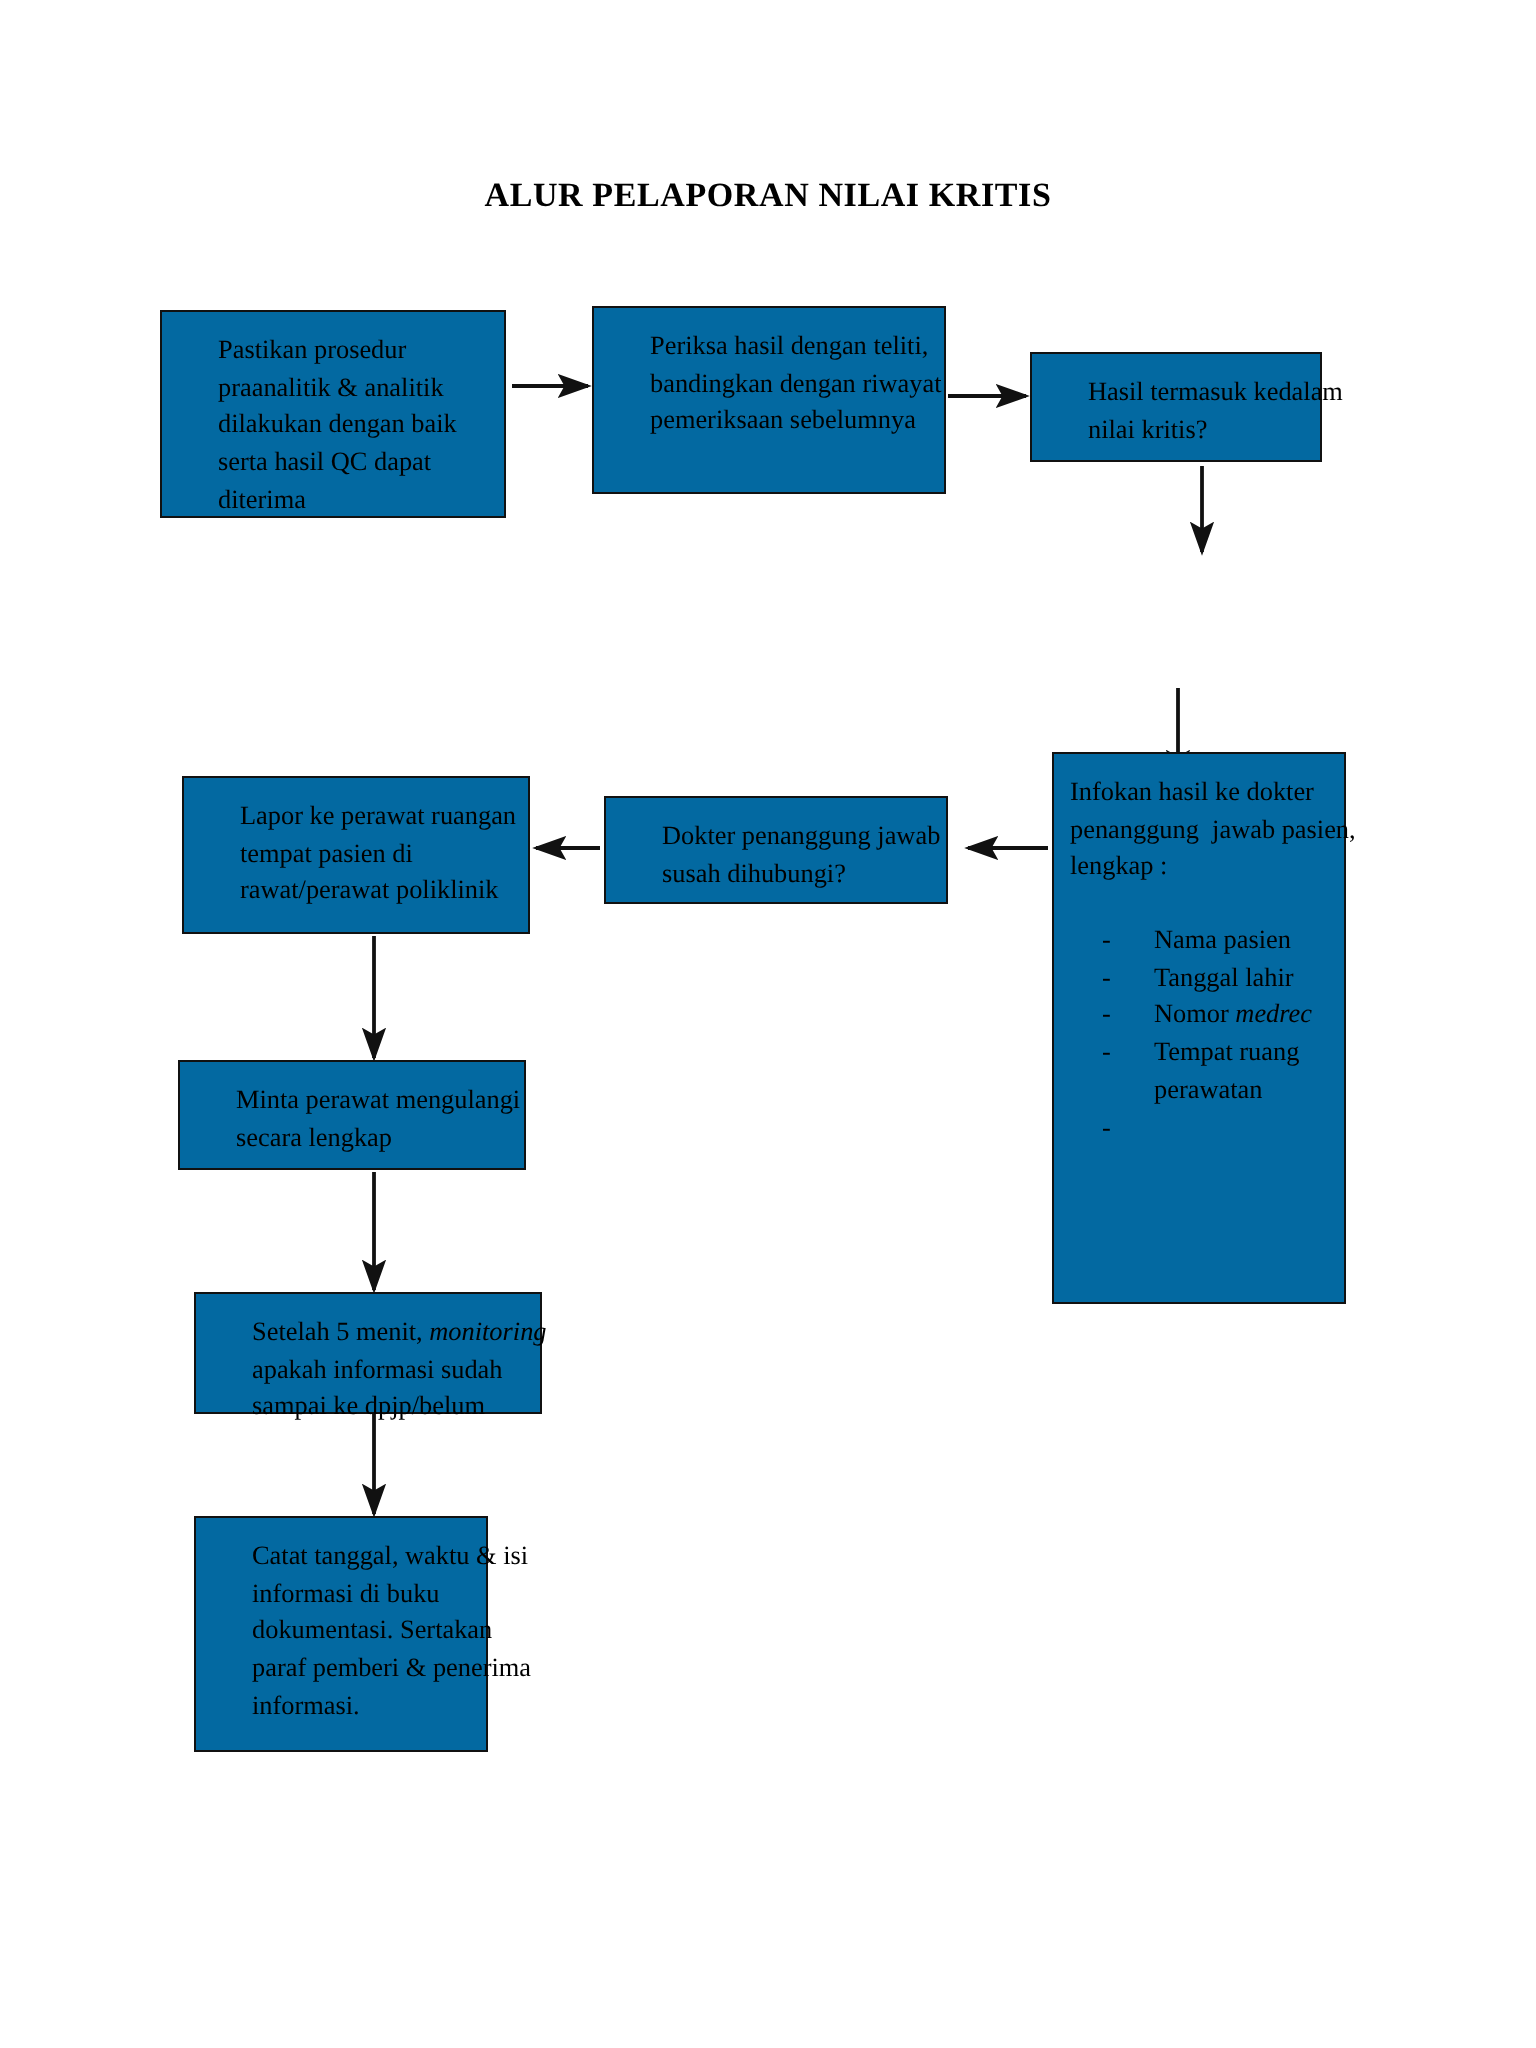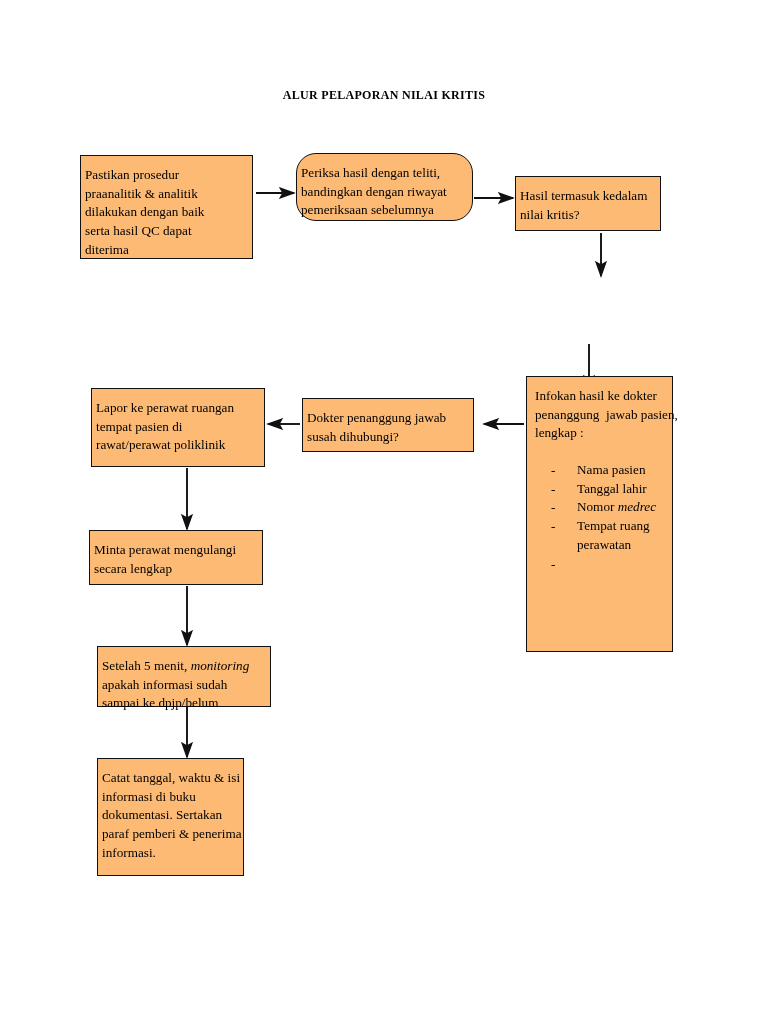--- a/index.html
+++ b/index.html
@@ -27,7 +27,7 @@
     top: 88px;
     width: 768px;
     text-align: center;
-    font-size: 12px;
+    font-size: 17px;
     font-weight: bold;
     letter-spacing: 0.3px;
     font-family: "Liberation Serif", "DejaVu Serif", serif;

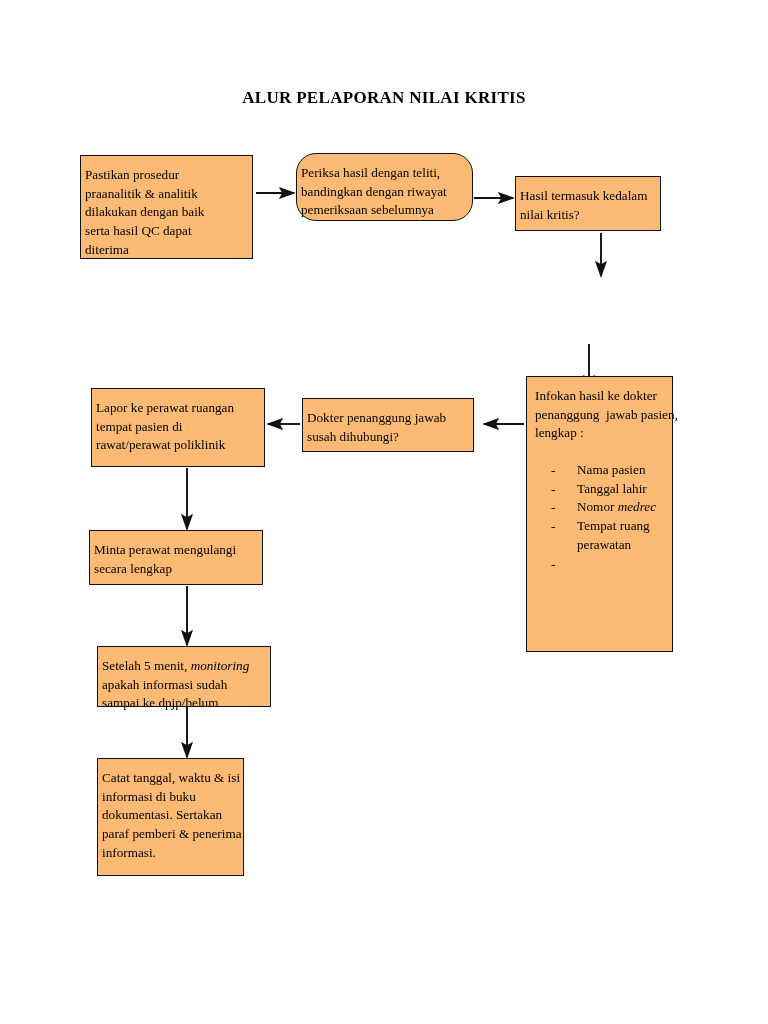--- a/index.html
+++ b/index.html
@@ -36,10 +36,10 @@
     position: absolute;
     box-sizing: border-box;
     border: 1.3px solid #111;
-    background: #fdba74;
+    background: #0369a1;
     font-size: 13.2px;
     line-height: 1.42;
-    padding: 10px 10px 8px 4px;
+    padding: 10px 10px 8px 28px;
   }
   .box .ln {
     display: block;

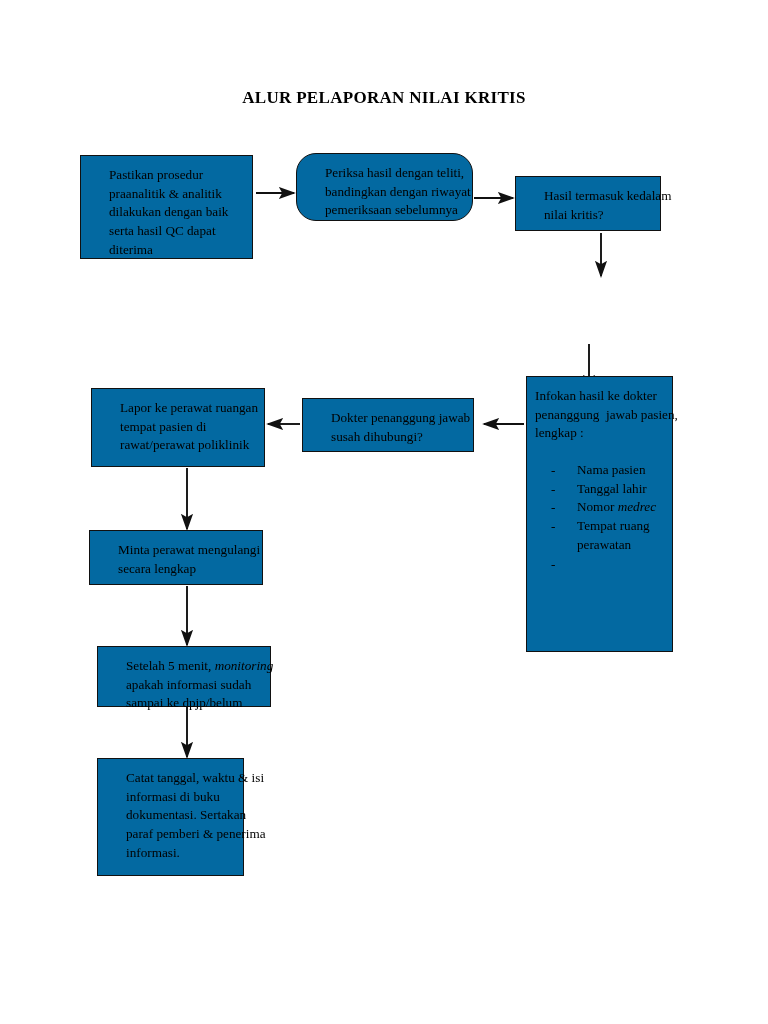--- a/index.html
+++ b/index.html
@@ -111,7 +111,7 @@
     <span class="ln">diterima</span>
   </div>
 
-  <div class="box" style="left:296px; top:153px; width:177px; height:68px;border-radius:20px;">
+  <div class="box" style="left:296px; top:153px; width:177px; height:94px;">
     <span class="ln">Periksa hasil dengan teliti,</span>
     <span class="ln">bandingkan dengan riwayat</span>
     <span class="ln">pemeriksaan sebelumnya</span>

